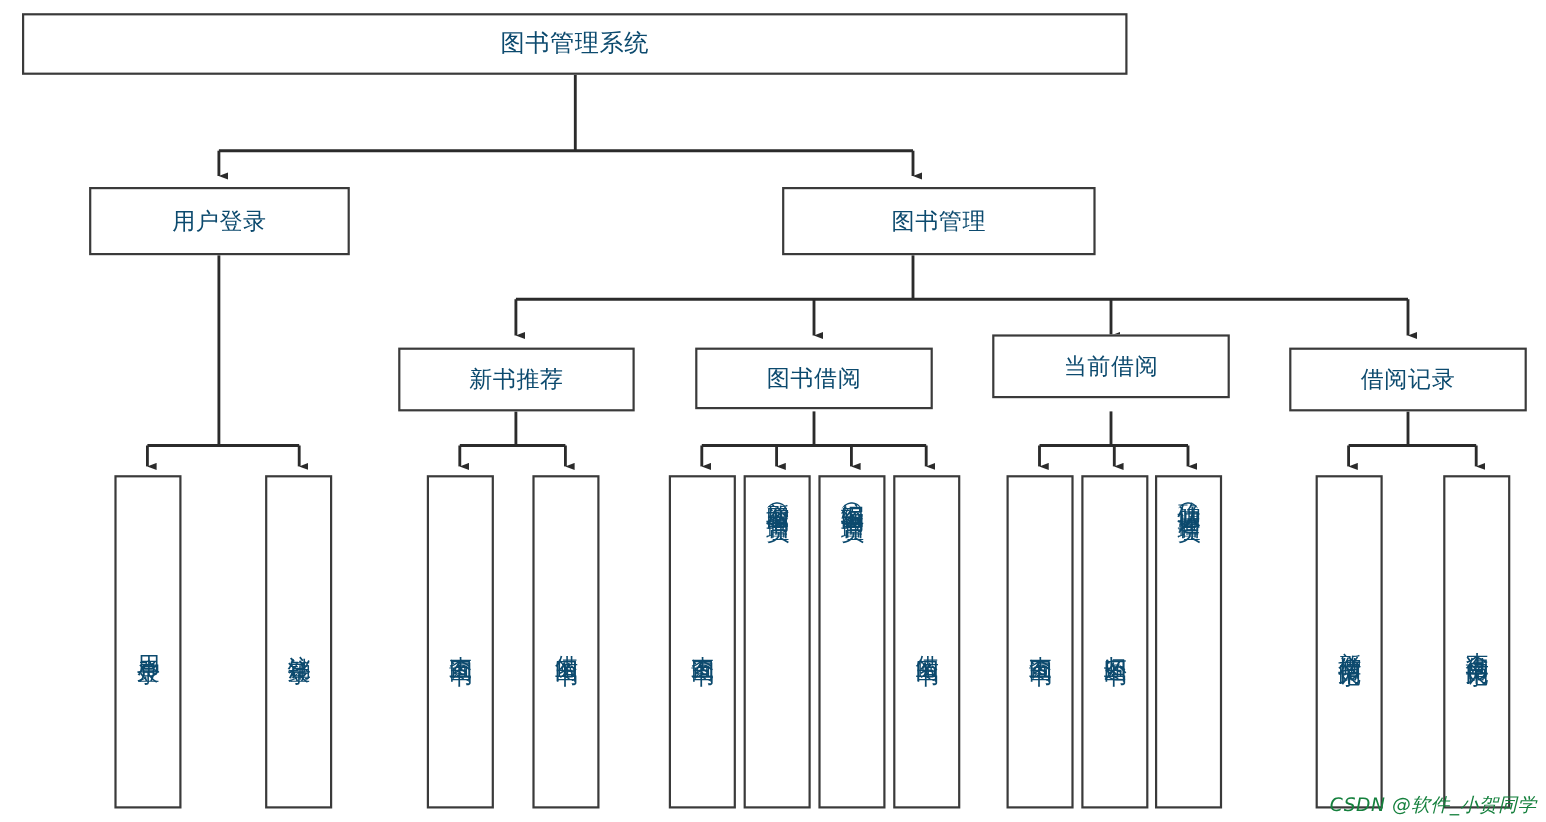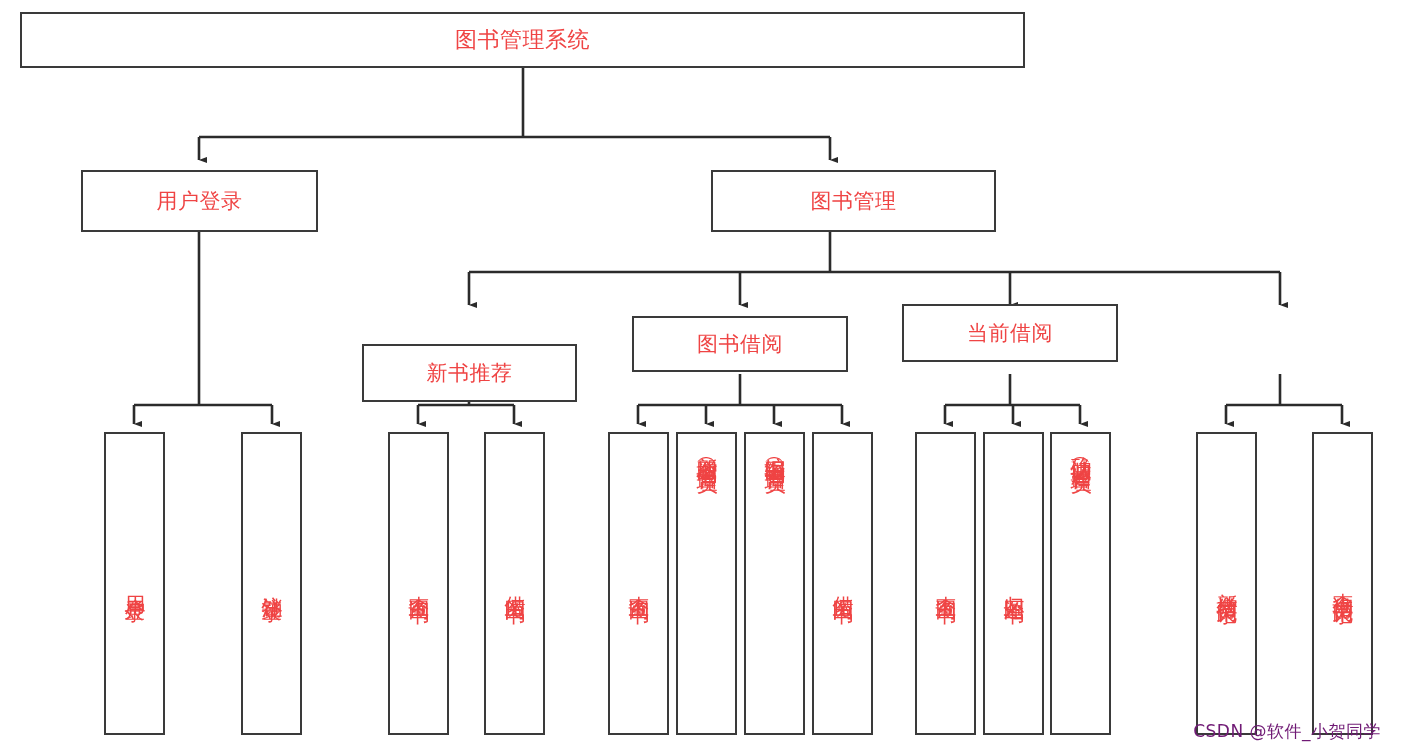--- a/index.html
+++ b/index.html
@@ -34,7 +34,7 @@
     display: flex;
     align-items: center;
     justify-content: center;
-    color: #ef4444;
+    color: #0c4a6e;
     z-index: 2;
   }
   .node-label {

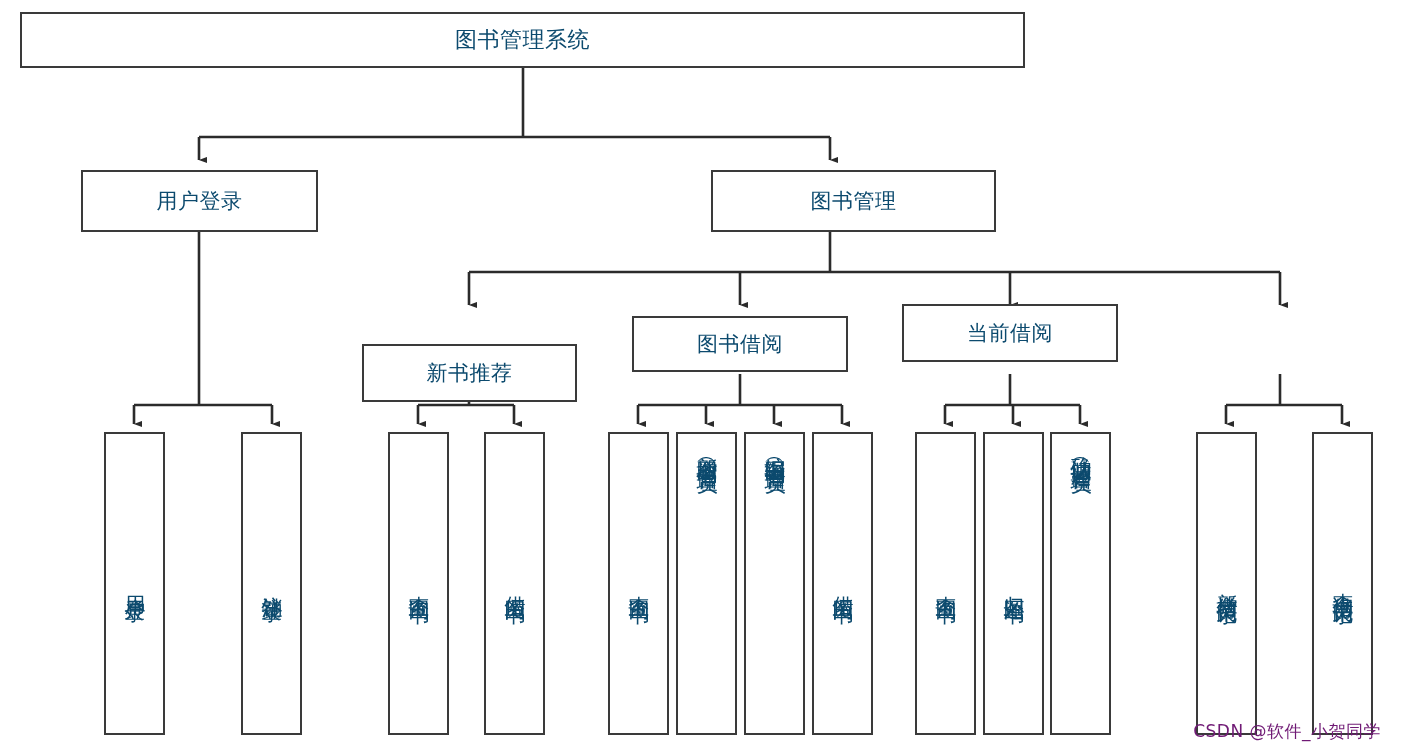--- a/index.html
+++ b/index.html
@@ -154,7 +154,7 @@
     <span class="node-label">图书管理</span>
   </div>
 
-  <div class="node h-node" style="left:362px; top:316px; width:215px; height:58px;margin-top:28px;">
+  <div class="node h-node" style="left:362px; top:316px; width:215px; height:58px;">
     <span class="node-label">新书推荐</span>
   </div>
   <div class="node h-node" style="left:632px; top:316px; width:216px; height:56px;">

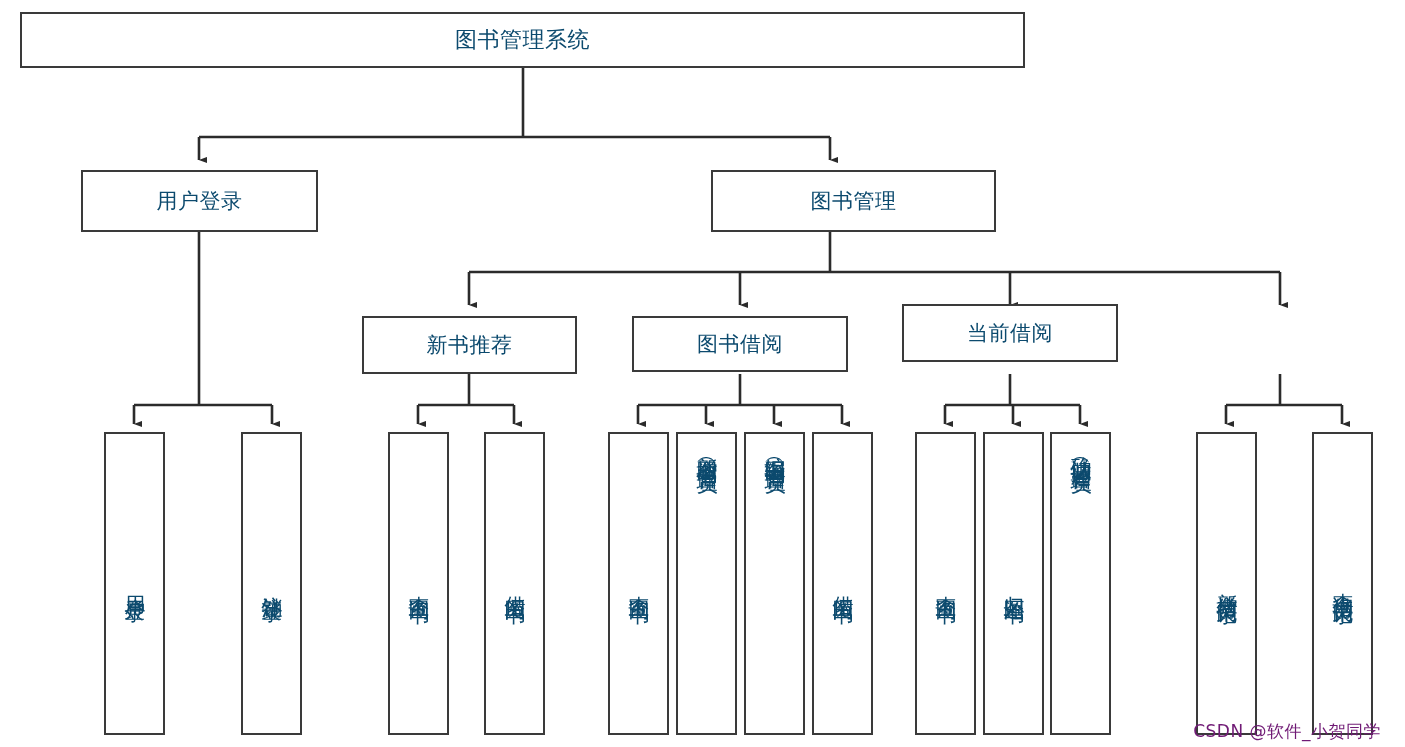--- a/index.html
+++ b/index.html
@@ -163,6 +163,9 @@
   <div class="node h-node" style="left:902px; top:304px; width:216px; height:58px;">
     <span class="node-label">当前借阅</span>
   </div>
+  <div class="node h-node" style="left:1172px; top:316px; width:216px; height:58px;">
+    <span class="node-label">借阅记录</span>
+  </div>
 
   <div class="node v-node centered" style="left:104px; top:432px; width:61px; height:303px;">
     <span class="node-label">用户登录</span>

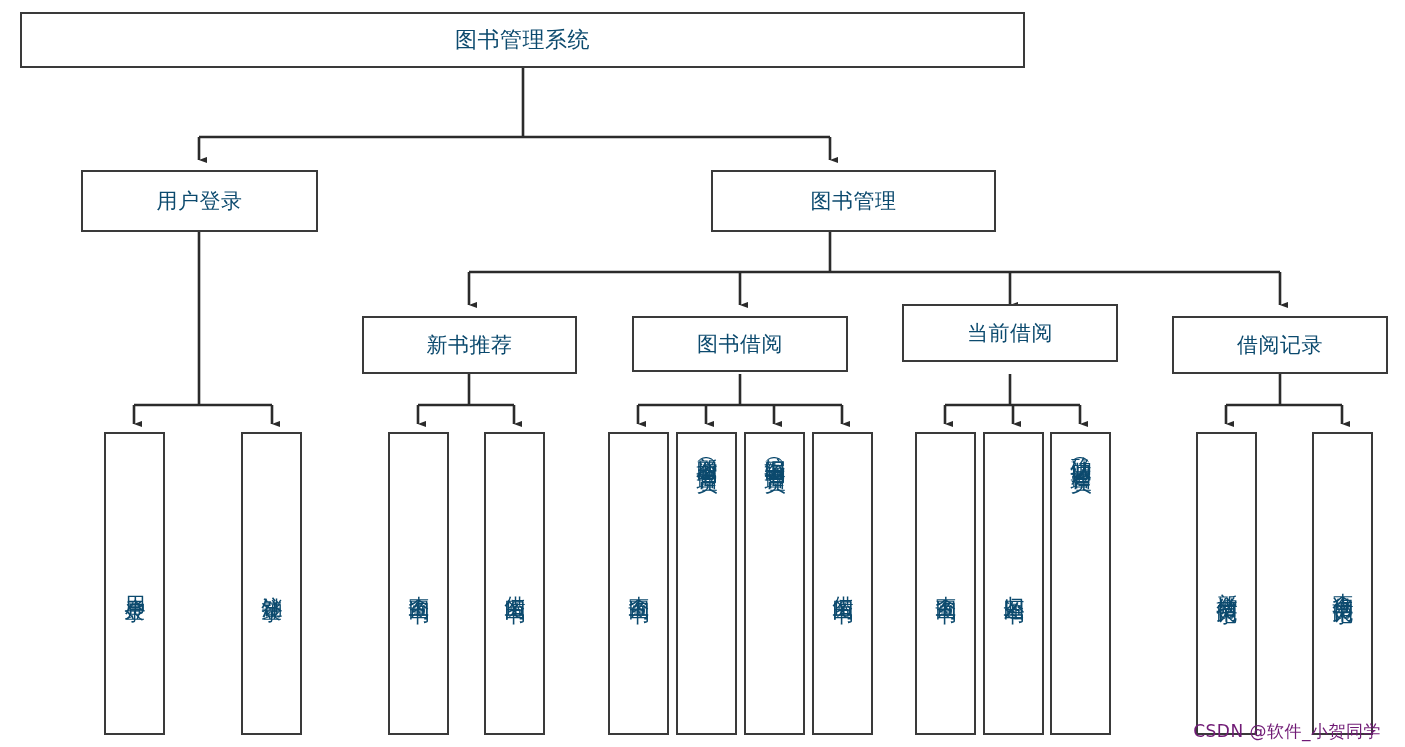--- a/index.html
+++ b/index.html
@@ -73,14 +73,15 @@
   }
   .watermark {
     position: absolute;
-    right: 24px;
+    right: 8px;
     bottom: 4px;
     font-size: 17px;
-    color: #701a75;
+    color: #15803d;
     letter-spacing: 0.5px;
     z-index: 5;
     white-space: nowrap;
     font-family: "DejaVu Sans", "Liberation Sans", sans-serif;
+    font-style: italic;
   }
 </style>
 </head>

